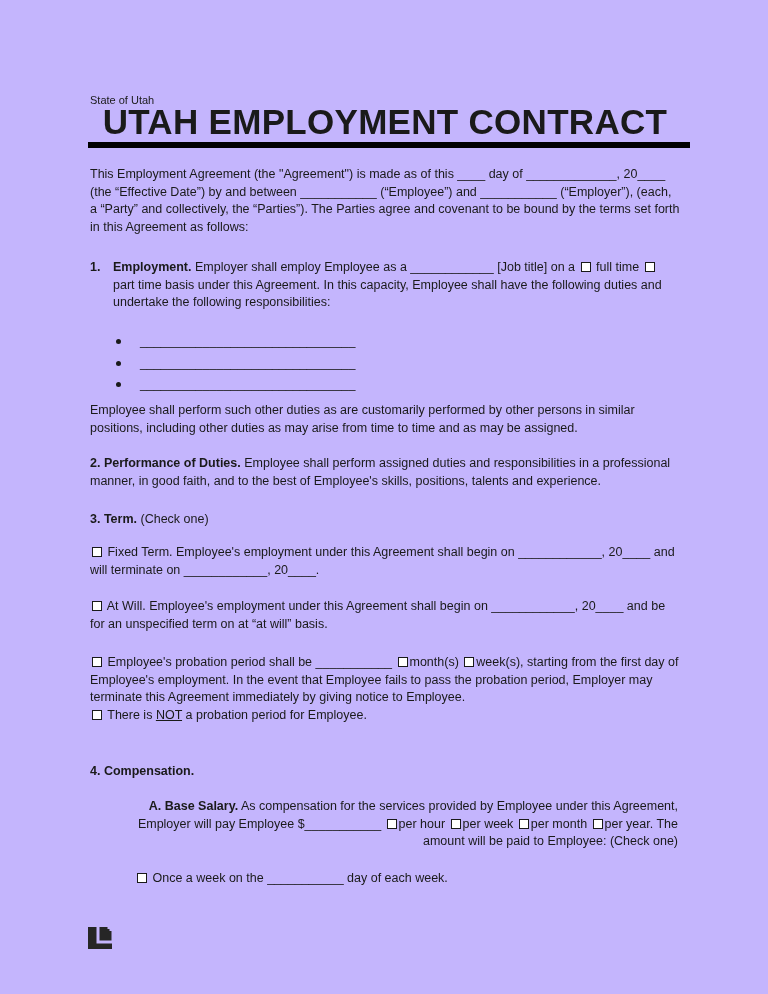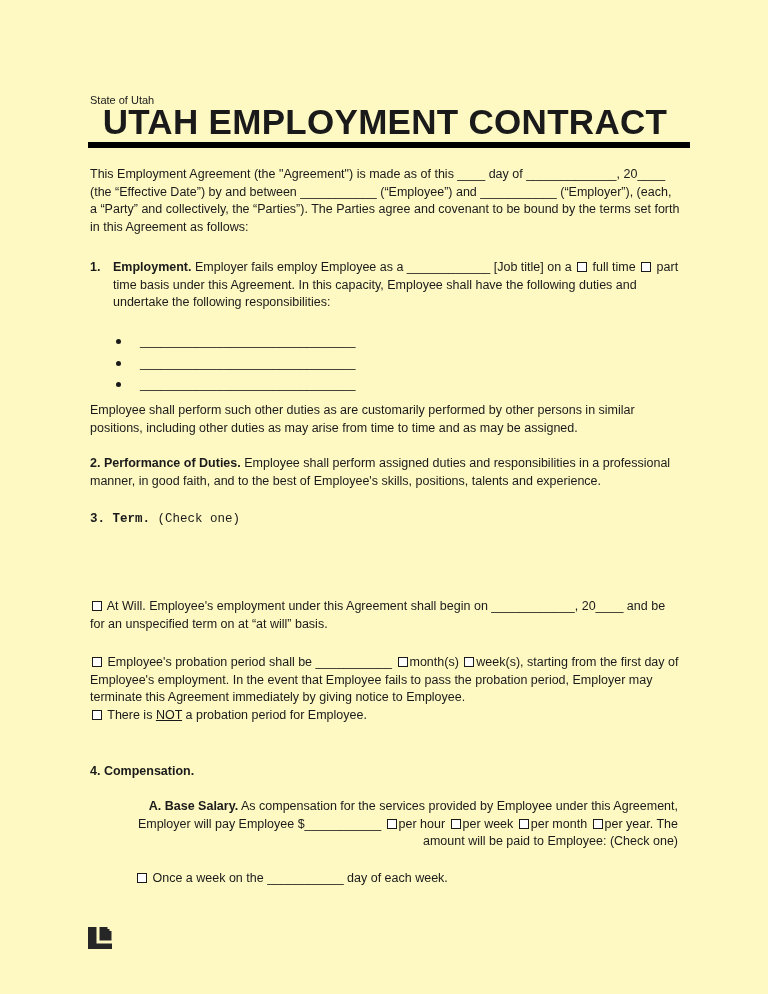--- a/index.html
+++ b/index.html
@@ -8,7 +8,7 @@
     position: relative;
     width: 768px;
     height: 994px;
-    background: #fef9c3;
+    background: #c4b5fd;
     font-family: "Liberation Sans", sans-serif;
     font-size: 12.5px;
     line-height: 17.6px;

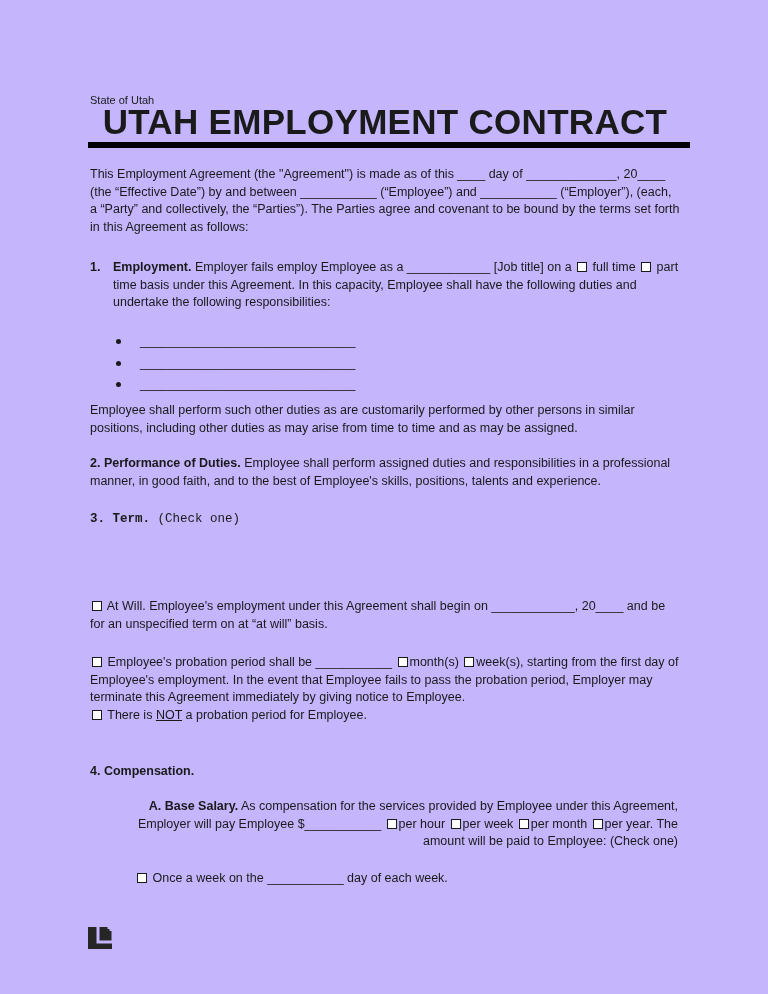--- a/index.html
+++ b/index.html
@@ -78,7 +78,7 @@
 
   <div class="block" id="section-1">
     <span class="list-number">1.</span>
-    <span><span class="b">Employment.</span><span>  Employer fails employ Employee as a ____________ [Job title] on a </span><span class="checkbox"></span><span> full time </span><span class="checkbox"></span><span> part time basis under this Agreement. In this capacity, Employee shall have the following duties and undertake the following responsibilities:</span></span>
+    <span><span class="b">Employment.</span><span>  Employer shall employ Employee as a ____________ [Job title] on a </span><span class="checkbox"></span><span> full time </span><span class="checkbox"></span><span> part time basis under this Agreement. In this capacity, Employee shall have the following duties and undertake the following responsibilities:</span></span>
   </div>
 
   <div class="block" id="duty-bullets">

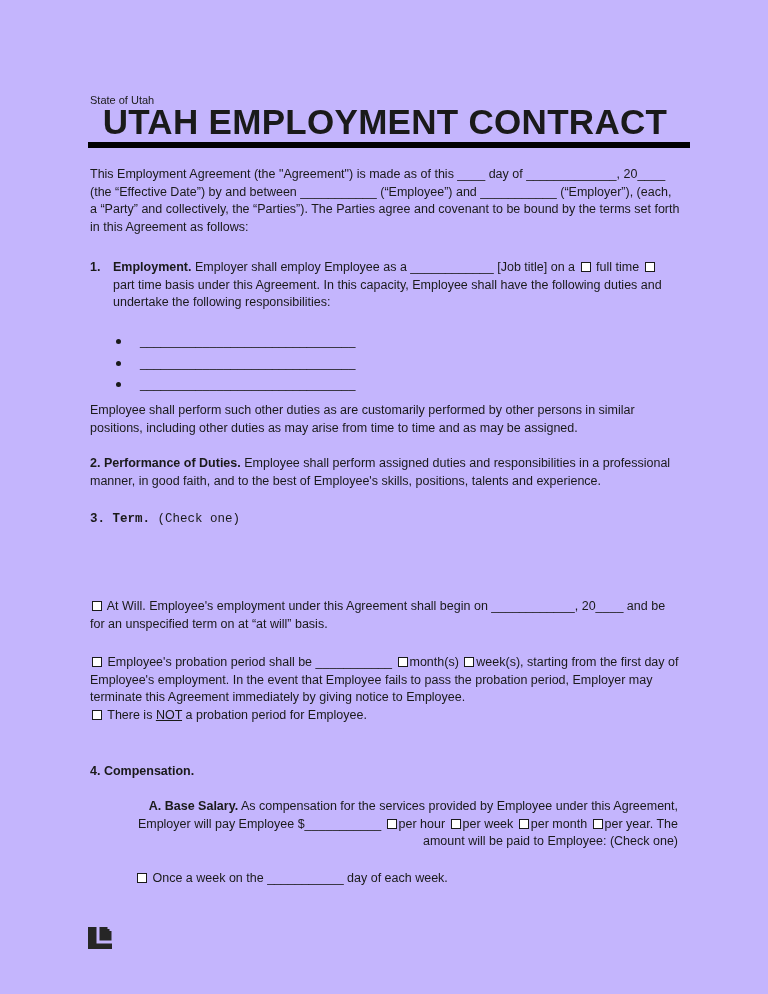--- a/index.html
+++ b/index.html
@@ -54,7 +54,7 @@
   }
   #other-duties { top: 402px; }
   #section-2 { top: 455px; }
-  #section-3 { top: 511px; font-family: Liberation Mono, monospace; }
+  #section-3 { top: 511px; }
   #fixed-term { top: 544px; }
   #at-will { top: 598px; }
   #probation { top: 654px; }

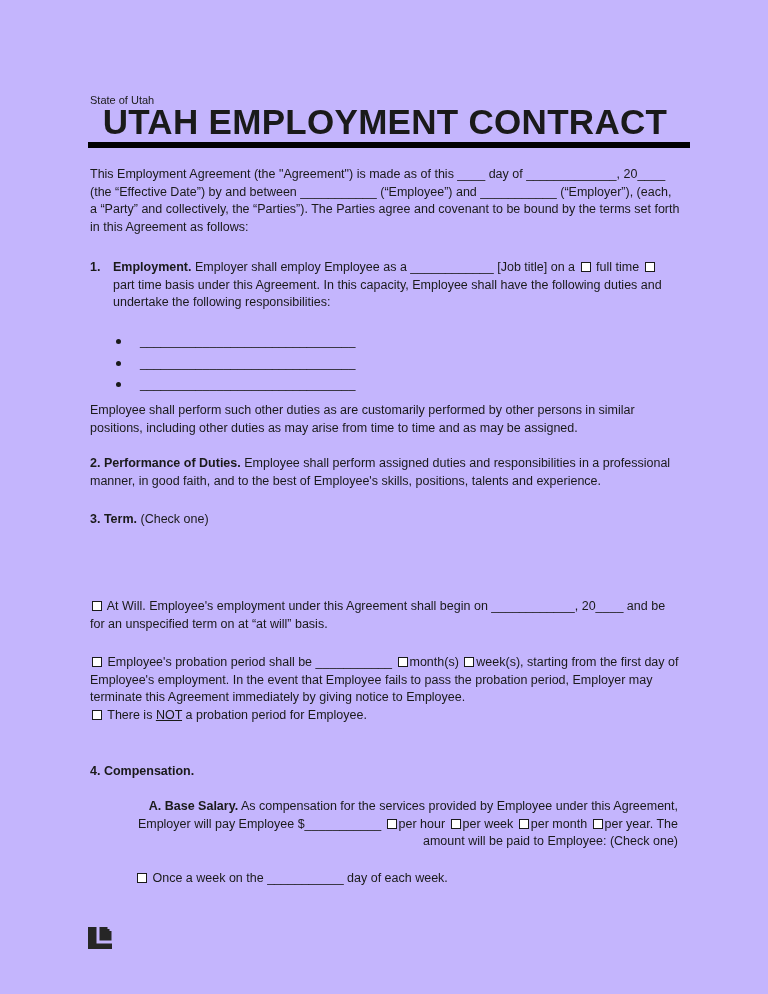--- a/index.html
+++ b/index.html
@@ -102,6 +102,7 @@
 
   <div class="block" id="section-3"><span class="b">3. Term.</span><span> (Check one)</span></div>
 
+  <div class="block" id="fixed-term"><span class="checkbox"></span><span> Fixed Term.  Employee's employment under this Agreement shall begin on ____________, 20____ and will terminate on ____________, 20____.</span></div>
 
   <div class="block" id="at-will"><span class="checkbox"></span><span> At Will.  Employee's employment under this Agreement shall begin on ____________, 20____ and be for an unspecified term on at “at will” basis.</span></div>
 

